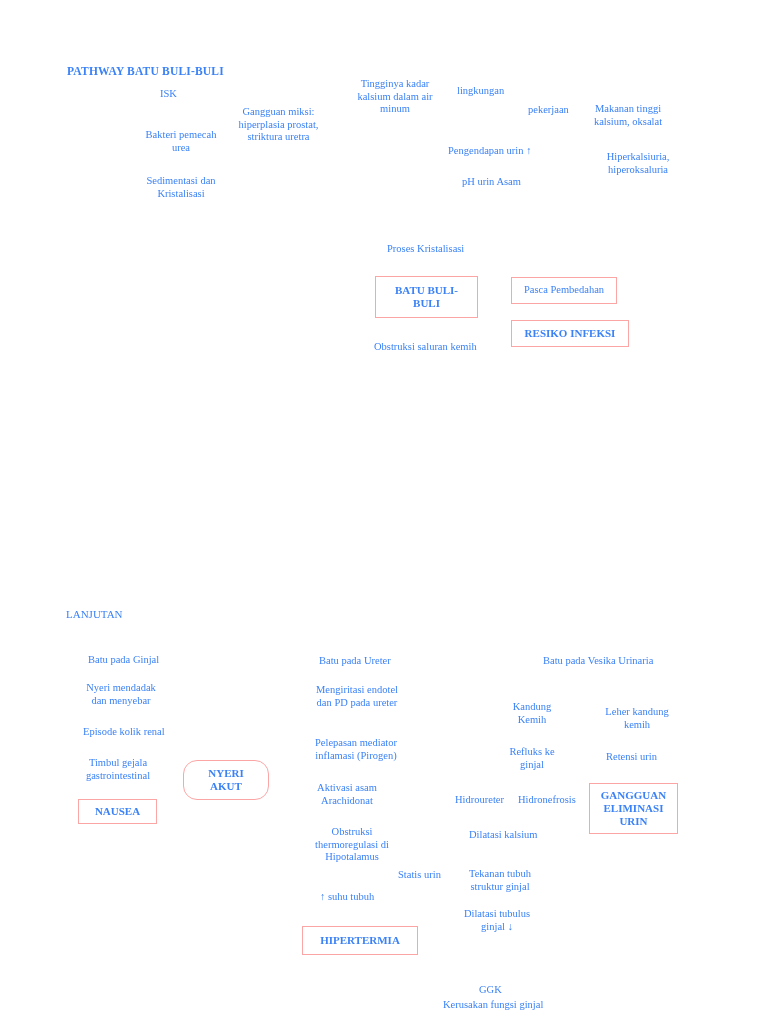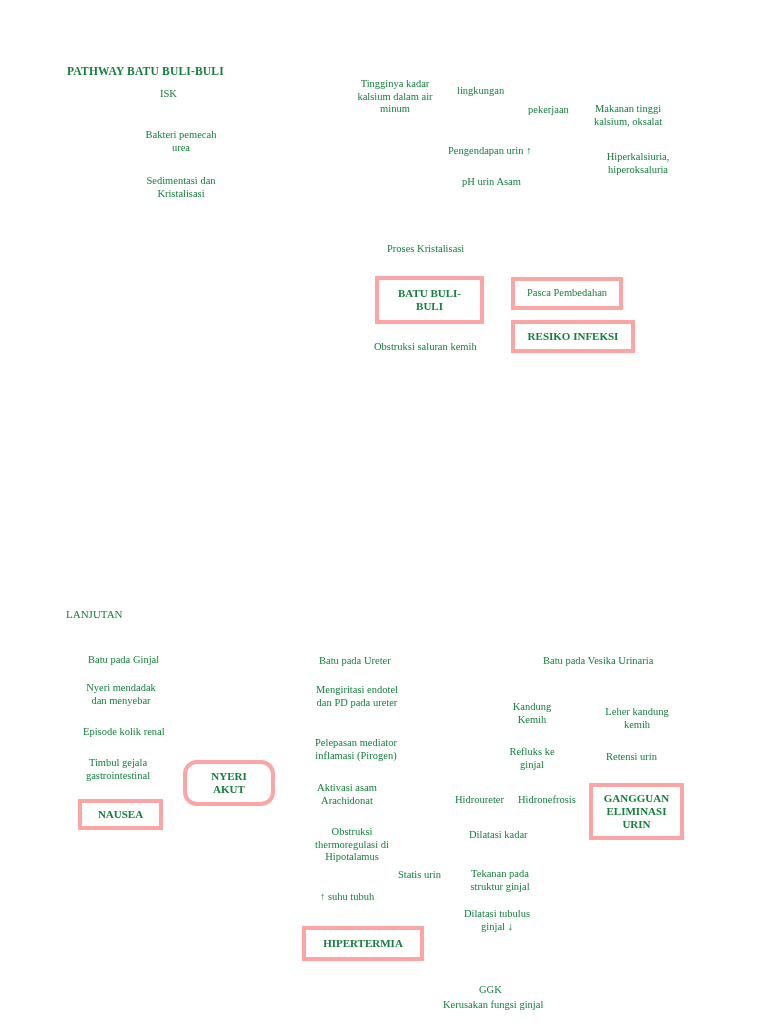--- a/index.html
+++ b/index.html
@@ -9,7 +9,7 @@
     height:1024px;
     background:#ffffff;
     font-family:"Liberation Serif", serif;
-    color:#15803d;
+    color:#3b82f6;
     overflow:hidden;
   }
   .lbl{

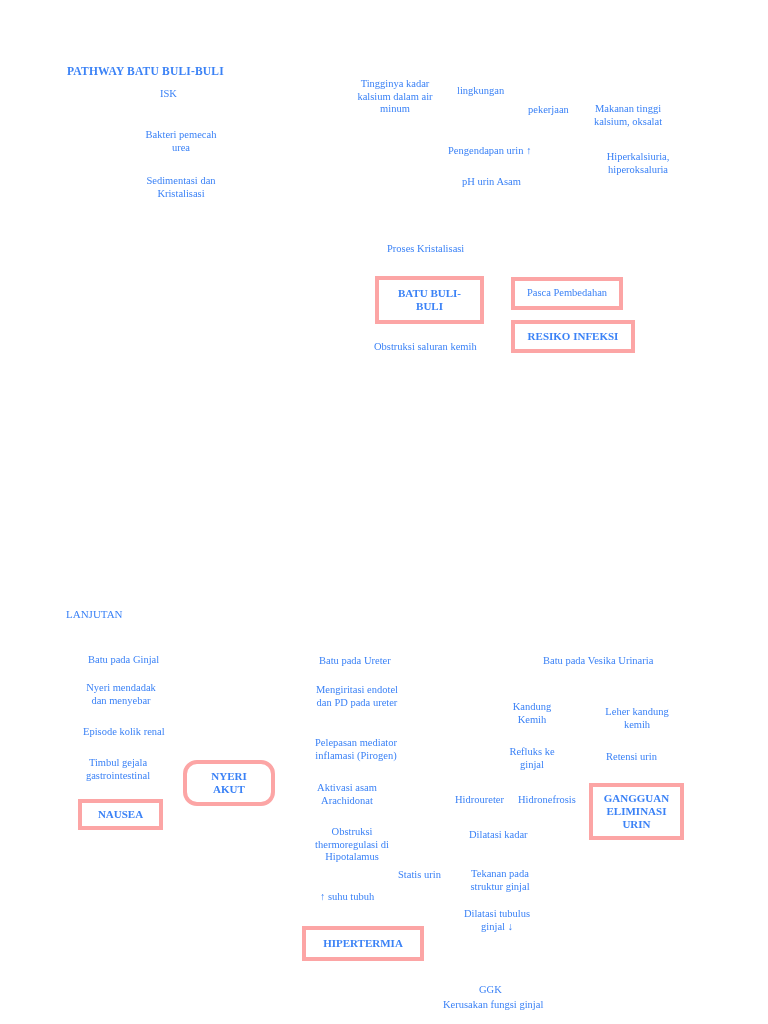--- a/index.html
+++ b/index.html
@@ -99,6 +99,9 @@
   <div class="lbl n-pekerjaan">pekerjaan</div>
   <div class="lbl n-makanan">Makanan tinggi
 kalsium, oksalat</div>
+  <div class="lbl n-gangguan-miksi">Gangguan miksi:
+hiperplasia prostat,
+striktura uretra</div>
   <div class="lbl n-bakteri">Bakteri pemecah
 urea</div>
   <div class="lbl n-pengendapan">Pengendapan urin ↑</div>

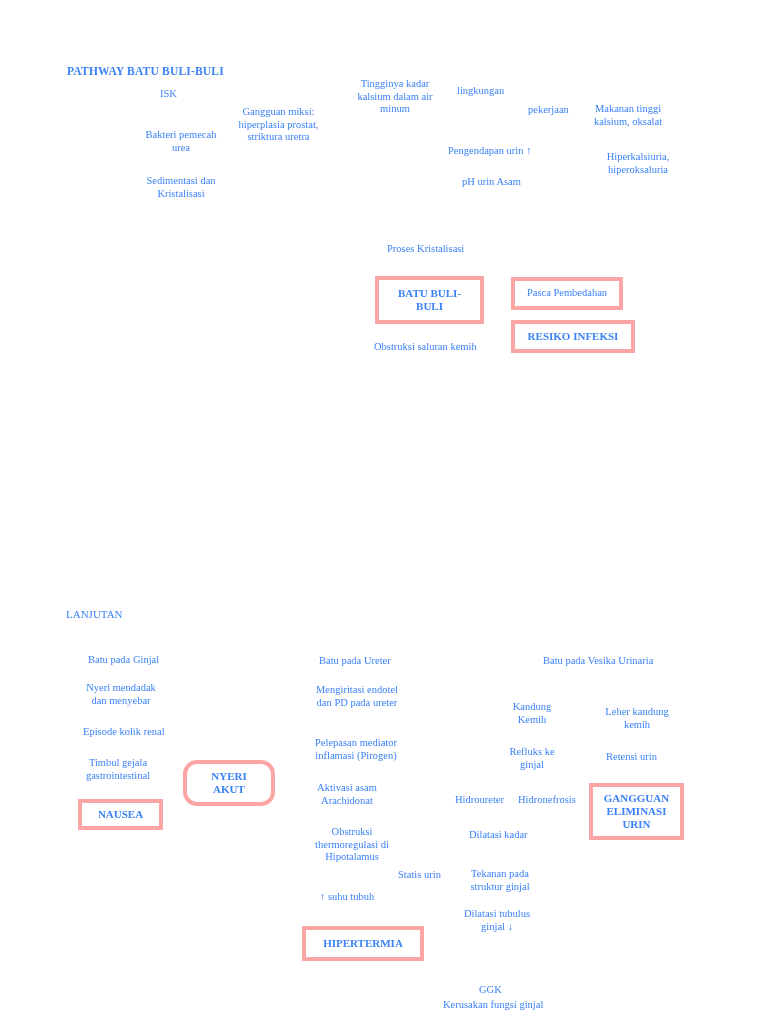--- a/index.html
+++ b/index.html
@@ -24,7 +24,7 @@
   .title{font-size:11.5px;font-weight:bold;letter-spacing:.2px;}
   .box{
     position:absolute;
-    border:4px solid #fca5a5;
+    border:1px solid #fca5a5;
     display:flex;
     align-items:center;
     justify-content:center;

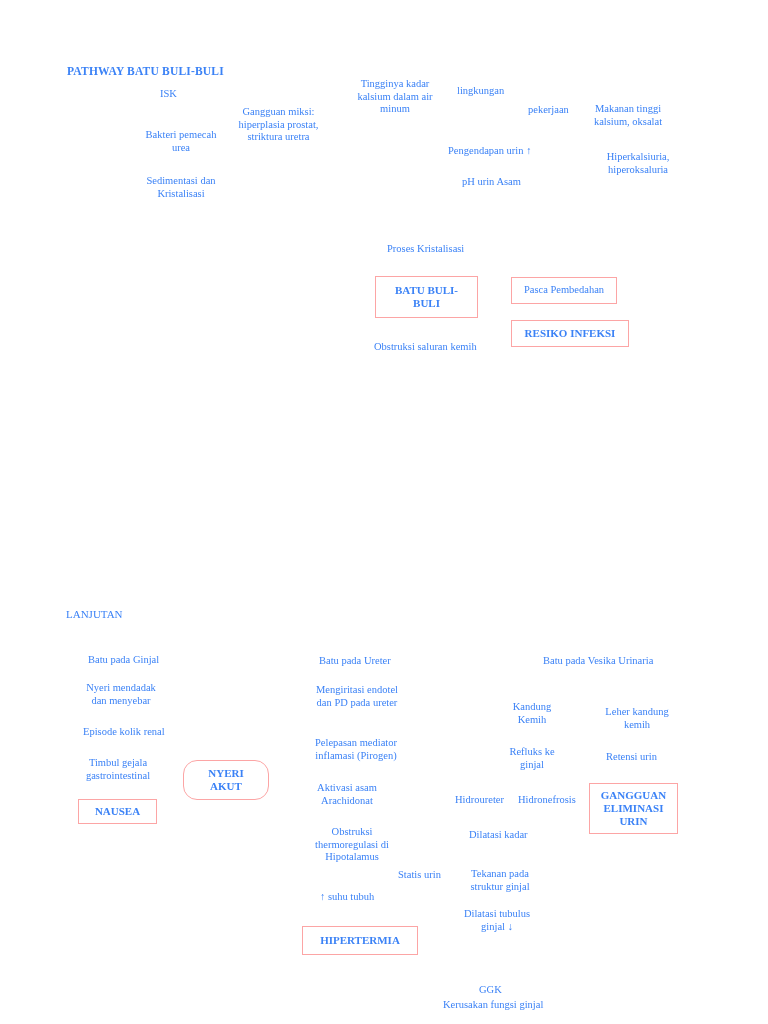--- a/index.html
+++ b/index.html
@@ -150,7 +150,7 @@
   <div class="lbl n-merangsang">Obstruksi
 thermoregulasi di
 Hipotalamus</div>
-  <div class="lbl n-dilatasi-ginjal">Dilatasi kadar</div>
+  <div class="lbl n-dilatasi-ginjal">Dilatasi kalsium</div>
   <div class="lbl n-statis">Statis urin</div>
   <div class="lbl n-tekanan">Tekanan pada
 struktur ginjal</div>

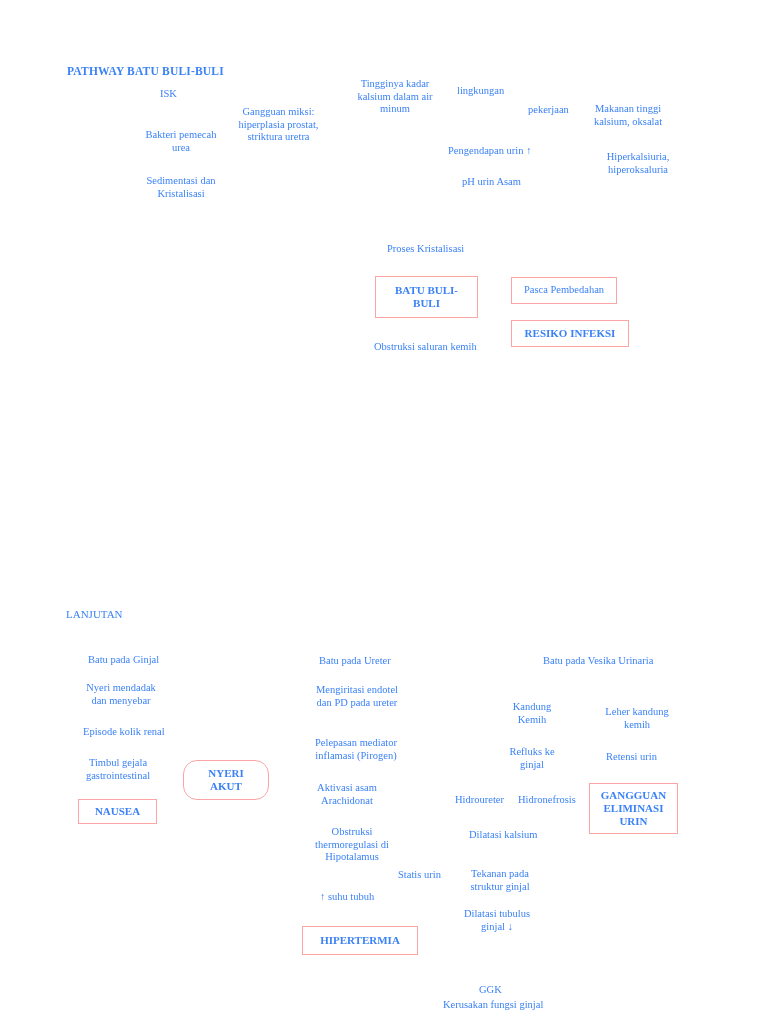--- a/index.html
+++ b/index.html
@@ -152,7 +152,7 @@
 Hipotalamus</div>
   <div class="lbl n-dilatasi-ginjal">Dilatasi kalsium</div>
   <div class="lbl n-statis">Statis urin</div>
-  <div class="lbl n-tekanan">Tekanan pada
+  <div class="lbl n-tekanan">Tekanan tubuh
 struktur ginjal</div>
   <div class="lbl n-suhu">↑ suhu tubuh</div>
   <div class="lbl n-dilatasi-tubulus">Dilatasi tubulus

